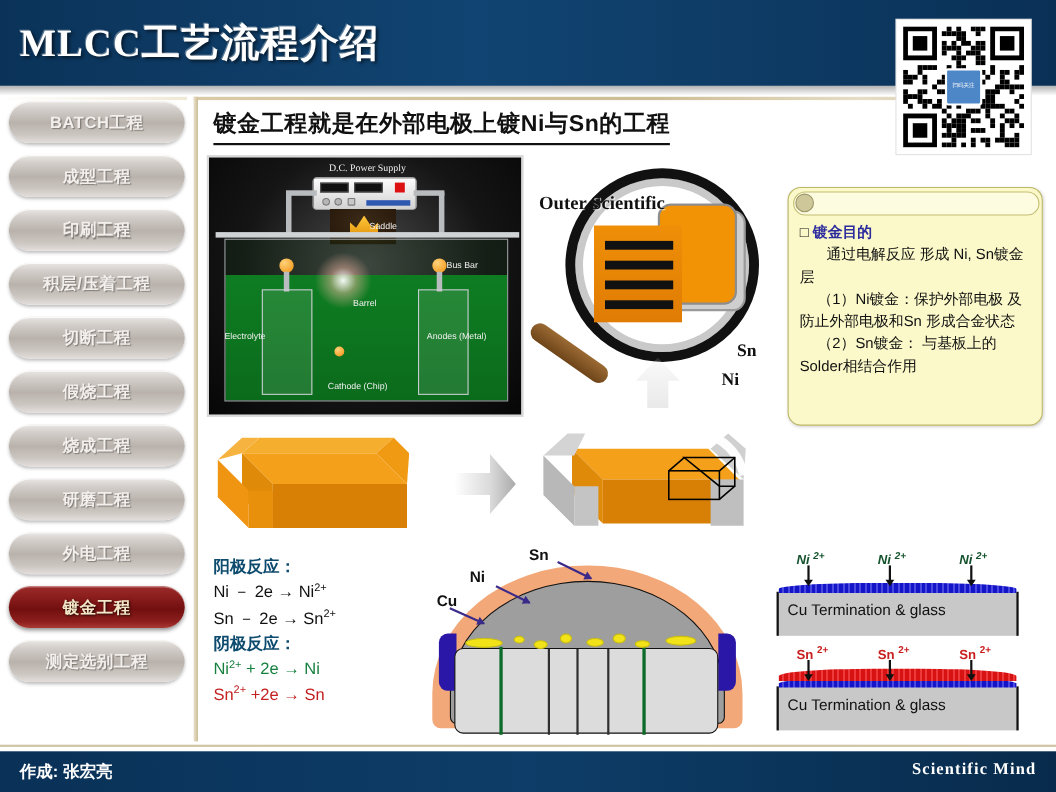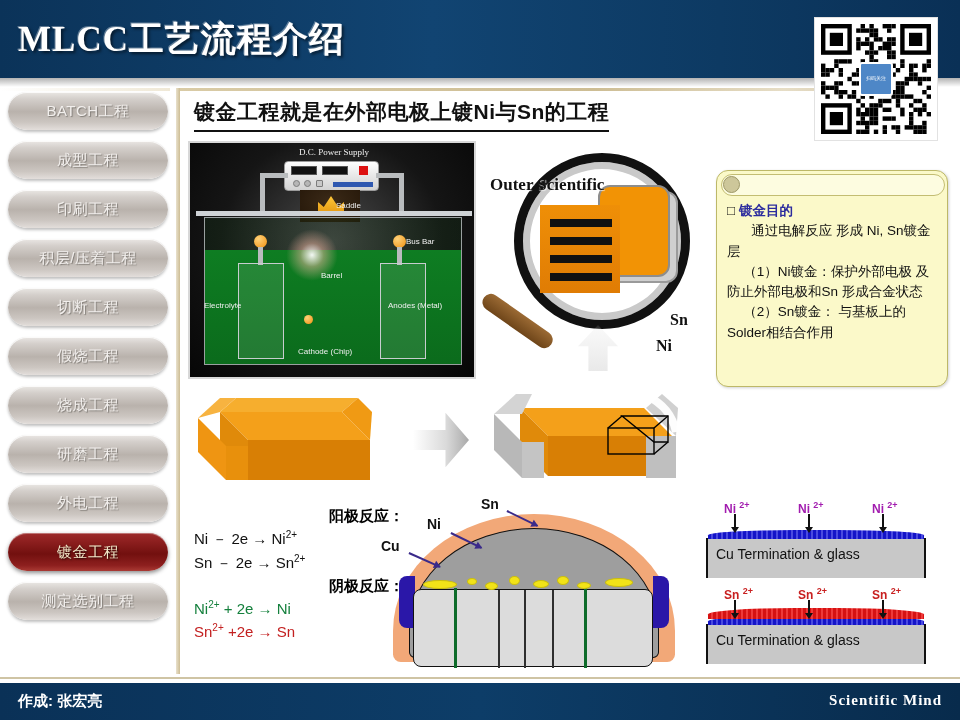--- a/index.html
+++ b/index.html
@@ -67,7 +67,7 @@
     cursor: pointer;
   }
   .nav-btn span {
-    font-size: 15px; font-weight: normal; color: #f2efed;
+    font-size: 15px; font-weight: bold; color: #f2efed;
     text-shadow: 1px 1px 1px rgba(120,115,110,.9);
     letter-spacing: .5px;
   }

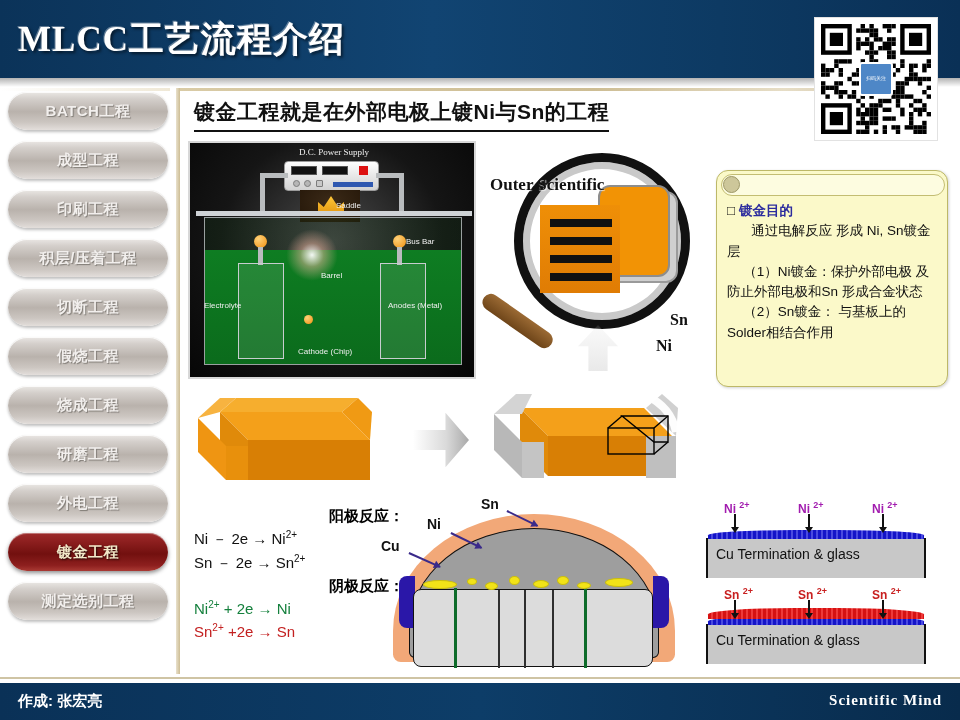--- a/index.html
+++ b/index.html
@@ -206,7 +206,7 @@
   
   .reactions { position:absolute; left:8px; top:410px; width:210px; }
   .rx { font-size:15px; line-height:1.55; white-space:nowrap; font-family:"Liberation Sans",sans-serif; }
-  .rx.hd { font-weight:bold; color:#000000;text-align:right; }
+  .rx.hd { font-weight:bold; color:#0c4a6e; }
   .rx.blk { color:#111; }
   .rx.blu { color:#15803d; }
   .rx.red { color:#c32020; }

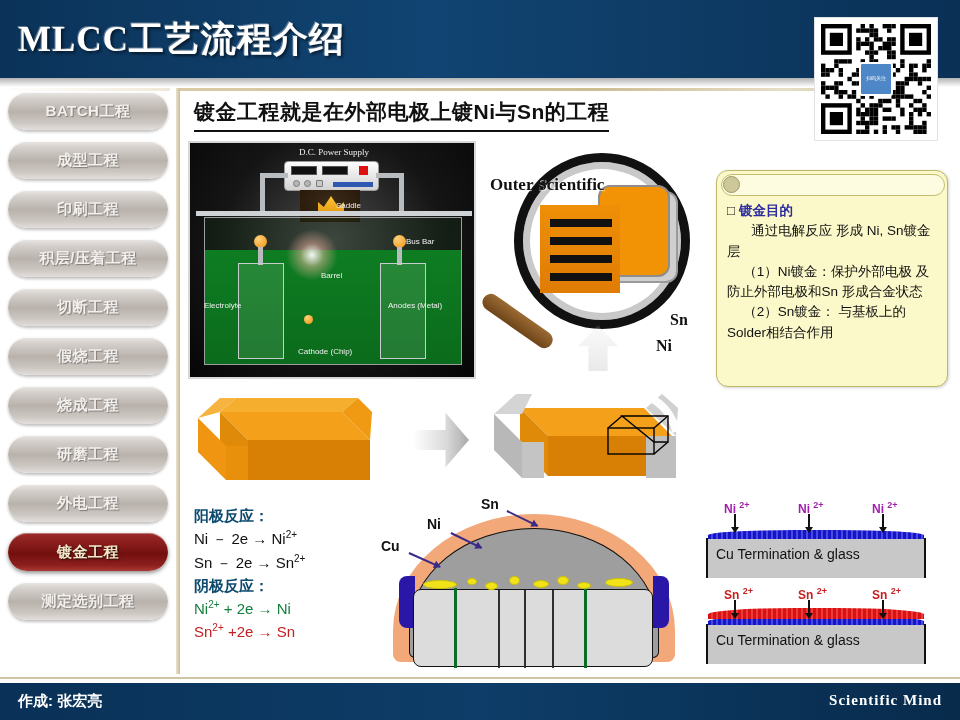--- a/index.html
+++ b/index.html
@@ -259,7 +259,7 @@
     border-radius: 40% 40% 0 0 / 60% 60% 0 0;
   }
   .ion { position:absolute; font-size:12px; font-weight:bold; white-space:nowrap; }
-  .ion.ni { color:#a21caf; }
+  .ion.ni { color:#14532d;font-style:italic; }
   .ion.sn { color:#c82020; }
   .ion sup { font-size:9px; }
   .ion-arrow { position:absolute; width:1.6px; height:14px; background:#111; }

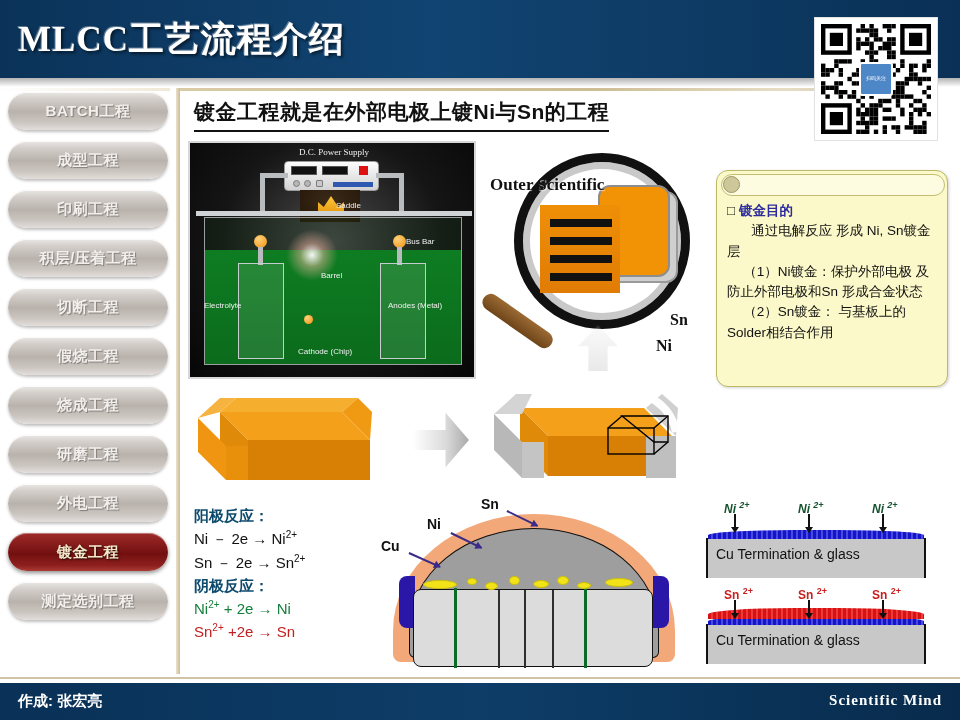--- a/index.html
+++ b/index.html
@@ -682,7 +682,7 @@
       <div class="blob" style="left:196px;top:88px;width:14px;height:7px;"></div>
       <div class="blob" style="left:224px;top:84px;width:28px;height:9px;"></div>
 
-      <div class="xlbl" style="left:0px;top:44px;">Cu</div>
+      <div class="xlbl" style="left:16px;top:44px;">Cu</div>
       <div class="xlbl" style="left:46px;top:22px;">Ni</div>
       <div class="xlbl" style="left:100px;top:2px;">Sn</div>
       <div class="xarrow" style="left:28px;top:58px;width:34px;transform:rotate(24deg);"></div>

